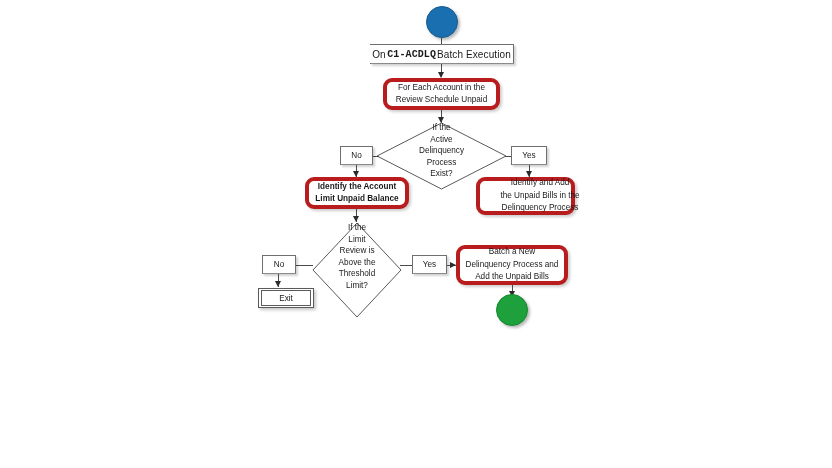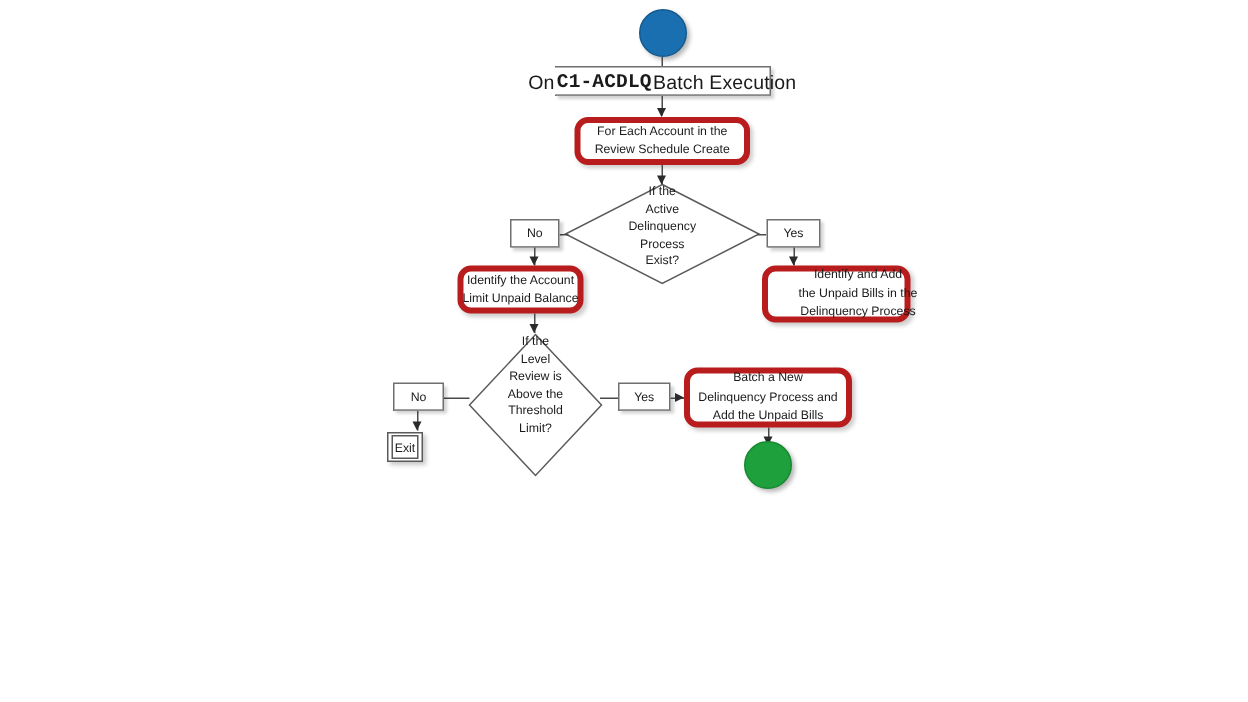--- a/index.html
+++ b/index.html
@@ -54,7 +54,7 @@
     display: flex;
     align-items: center;
     justify-content: center;
-    font-size: 13px;
+    font-size: 10px;
     color: #1a1a1a;
     letter-spacing: 0.1px;
     box-shadow: 2px 2px 2px rgba(0, 0, 0, 0.18);

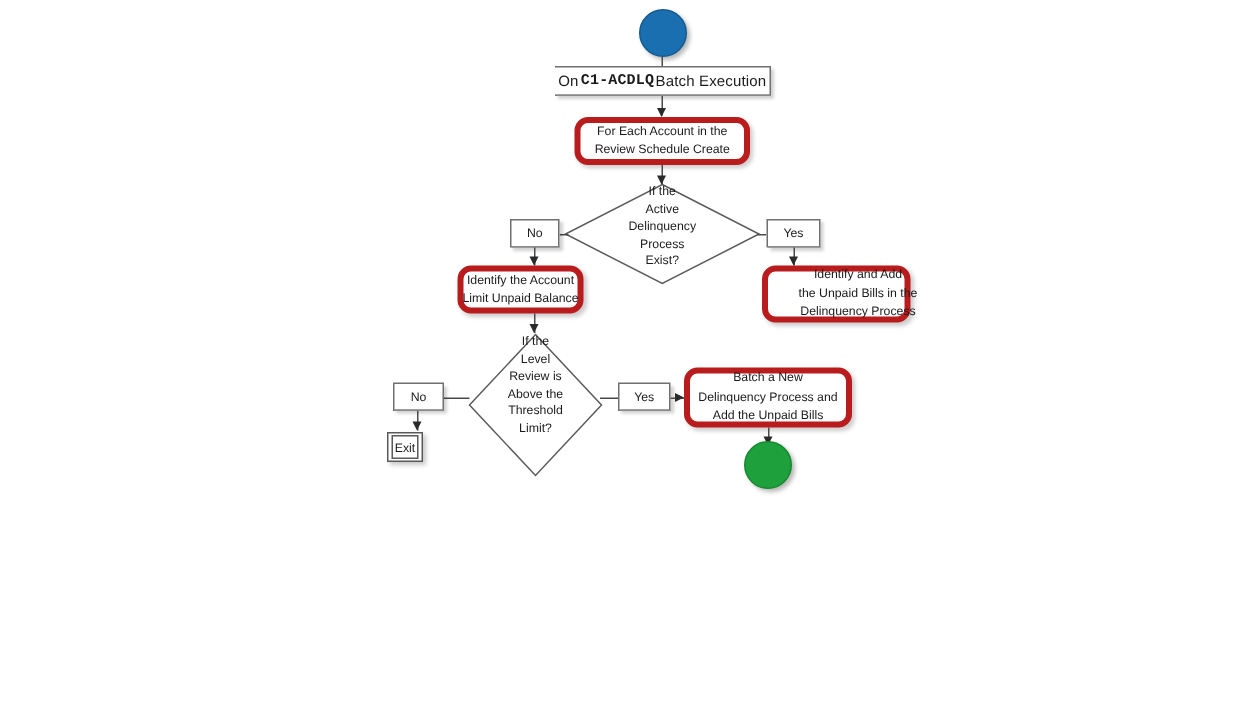--- a/index.html
+++ b/index.html
@@ -186,7 +186,7 @@
 
   <div class="node process" style="left:383px; top:78px; width:117px; height:32px;">
     <span class="ln">For Each Account in the</span>
-    <span class="ln">Review Schedule Create</span>
+    <span class="ln">Review Schedule Unpaid</span>
   </div>
 
   <div class="conn v" style="left:441px; top:110px; width:1px; height:14px;"></div>

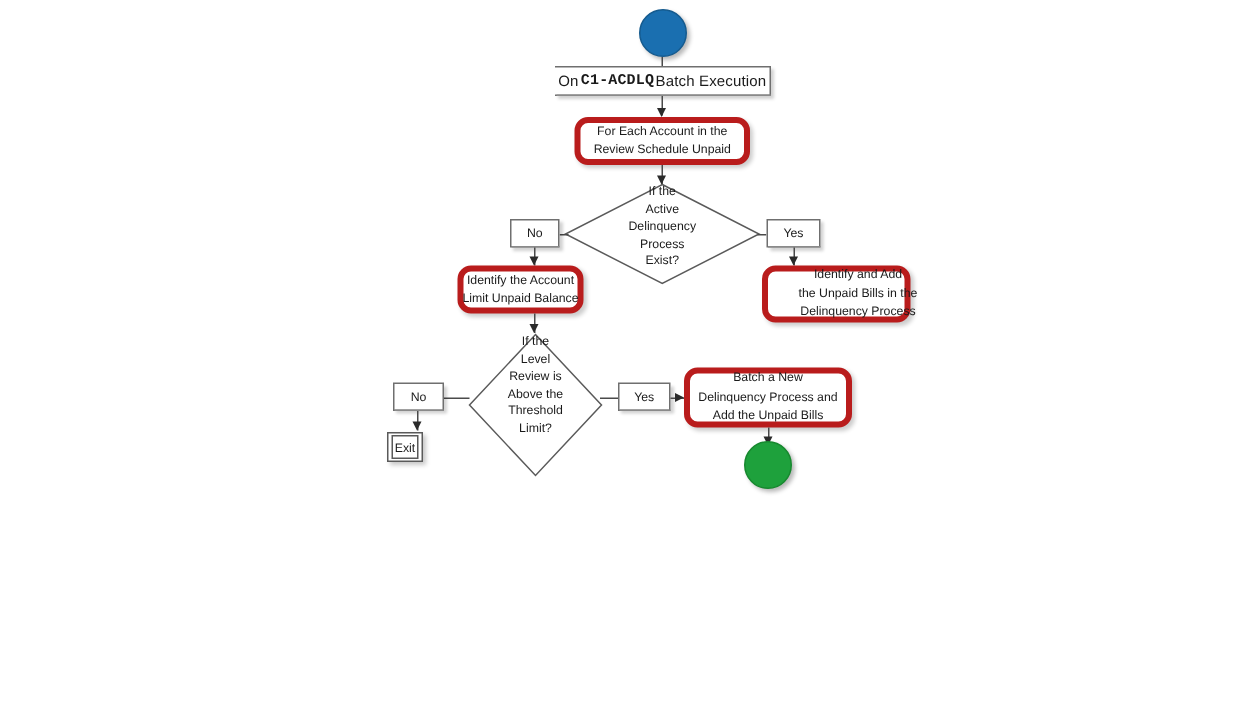--- a/index.html
+++ b/index.html
@@ -221,7 +221,7 @@
   <div class="conn v" style="left:529px; top:165px; width:1px; height:12px;"></div>
   <div class="arrow-down" style="left:526px; top:171px;"></div>
 
-  <div class="node process" style="left:305px; top:177px; width:84px; height:32px;">
+  <div class="node process" style="left:305px; top:177px; width:104px; height:32px;font-weight:bold;">
     <span class="ln">Identify the  Account</span>
     <span class="ln">Limit Unpaid Balance</span>
   </div>

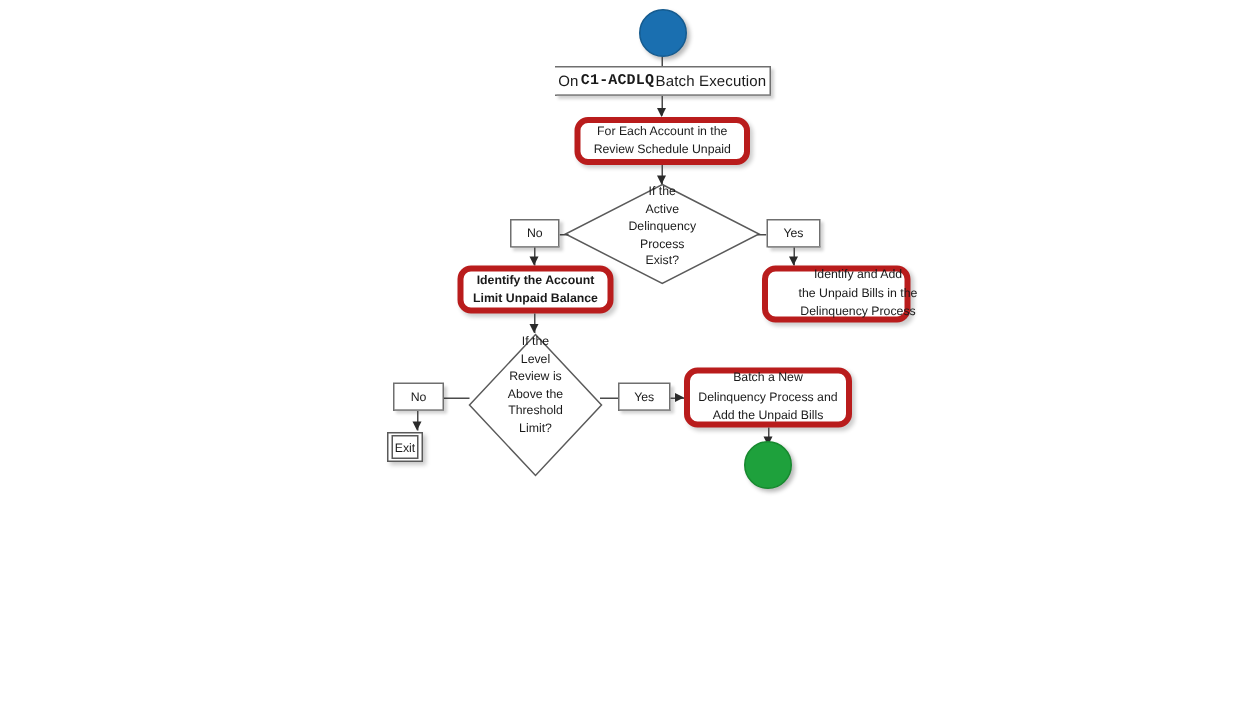--- a/index.html
+++ b/index.html
@@ -226,7 +226,7 @@
     <span class="ln">Limit Unpaid Balance</span>
   </div>
 
-  <div class="node process" style="left:508px; top:177px; width:99px; height:38px;padding-left:32px;">
+  <div class="node process" style="left:476px; top:177px; width:99px; height:38px;padding-left:32px;">
     <span class="ln">Identify and Add</span>
     <span class="ln">the Unpaid Bills in the</span>
     <span class="ln">Delinquency Process</span>

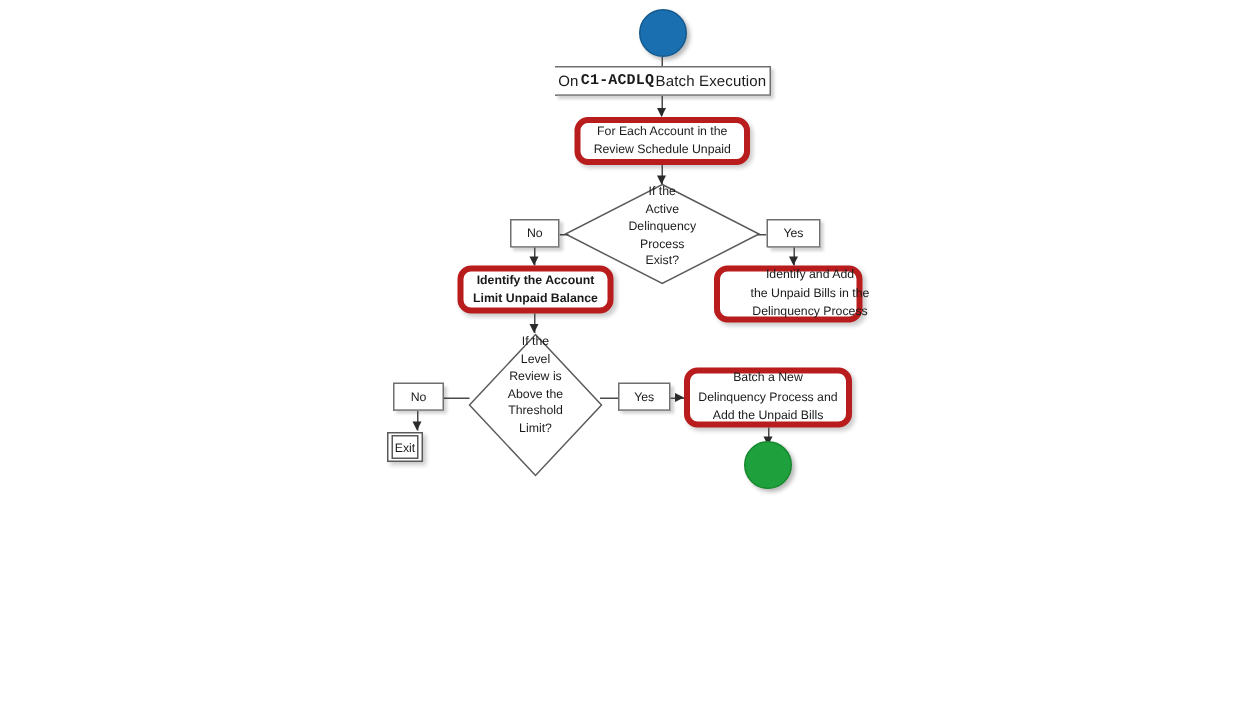--- a/index.html
+++ b/index.html
@@ -241,7 +241,7 @@
     </svg>
     <div class="dtext">
       <span class="ln">If the</span>
-      <span class="ln">Level</span>
+      <span class="ln">Limit</span>
       <span class="ln">Review is</span>
       <span class="ln">Above the</span>
       <span class="ln">Threshold</span>

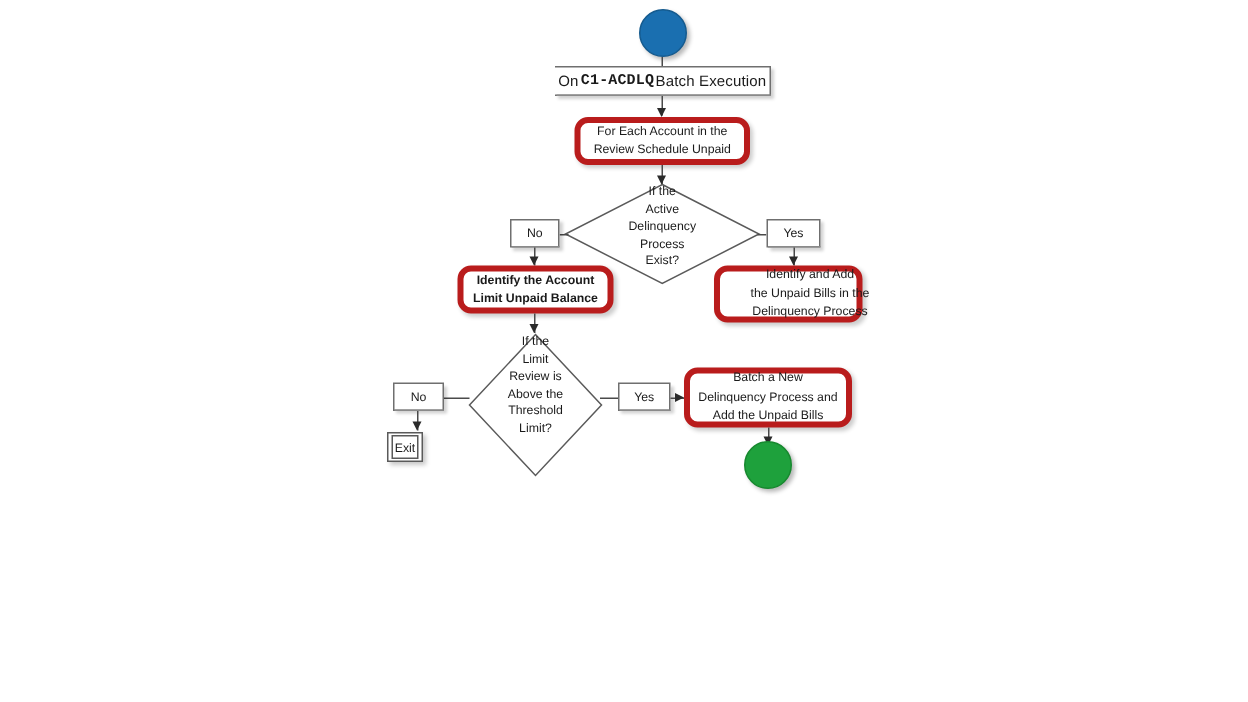--- a/index.html
+++ b/index.html
@@ -257,7 +257,7 @@
   <div class="conn v" style="left:278px; top:274px; width:1px; height:13px;"></div>
   <div class="arrow-down" style="left:275px; top:281px;"></div>
 
-  <div class="node exitbox" style="left:258px; top:288px; width:24px; height:20px;">
+  <div class="node exitbox" style="left:258px; top:288px; width:56px; height:20px;">
     <span class="inner">Exit</span>
   </div>
 

